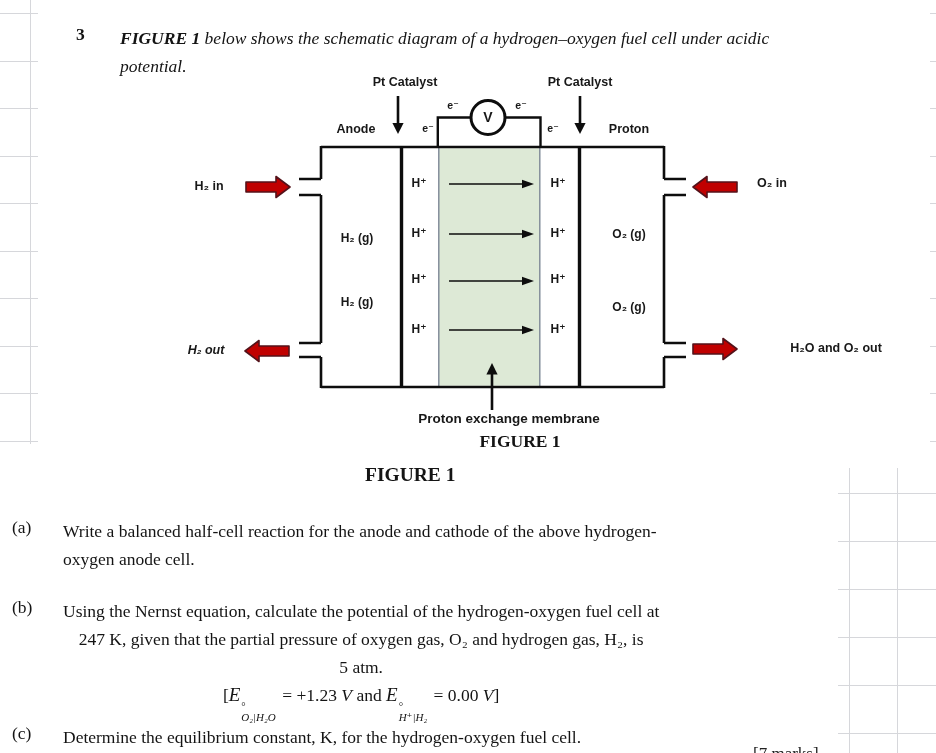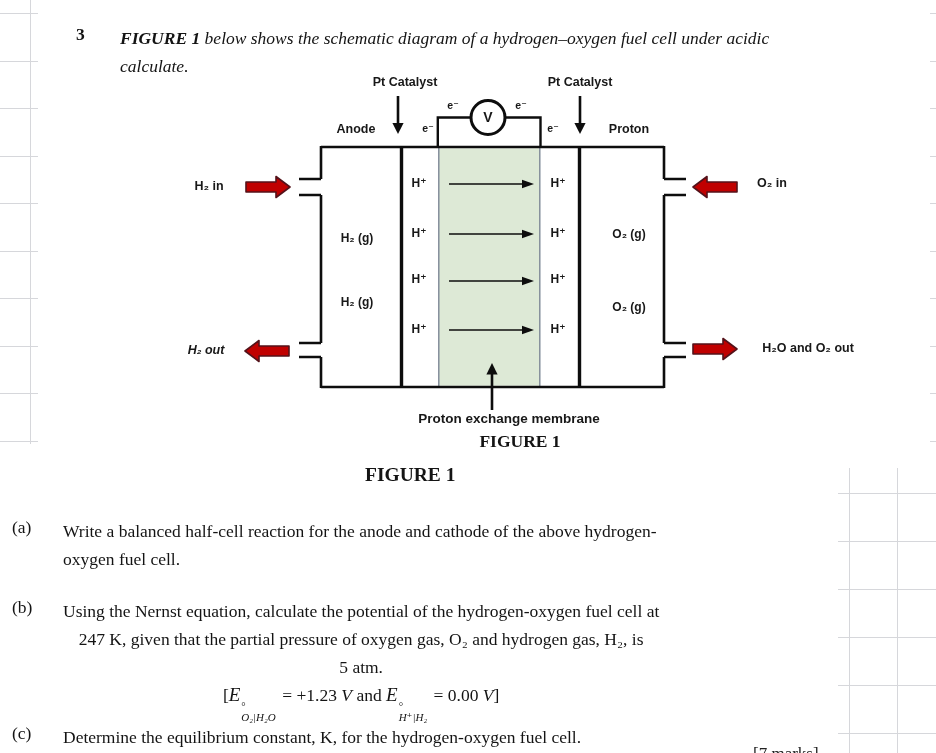--- a/index.html
+++ b/index.html
@@ -68,7 +68,7 @@
   <div class="qnum" style="left:76px;top:24px;">3</div>
   <div class="qtext" style="left:120px;top:24px;font-style:italic;">
     <span class="ln"><span class="b">FIGURE 1</span><span> below shows the schematic diagram of a hydrogen–oxygen fuel cell under acidic</span></span>
-    <span class="ln">calculate.</span>
+    <span class="ln">potential.</span>
   </div>
 
   <svg width="936" height="753" viewBox="0 0 936 753">

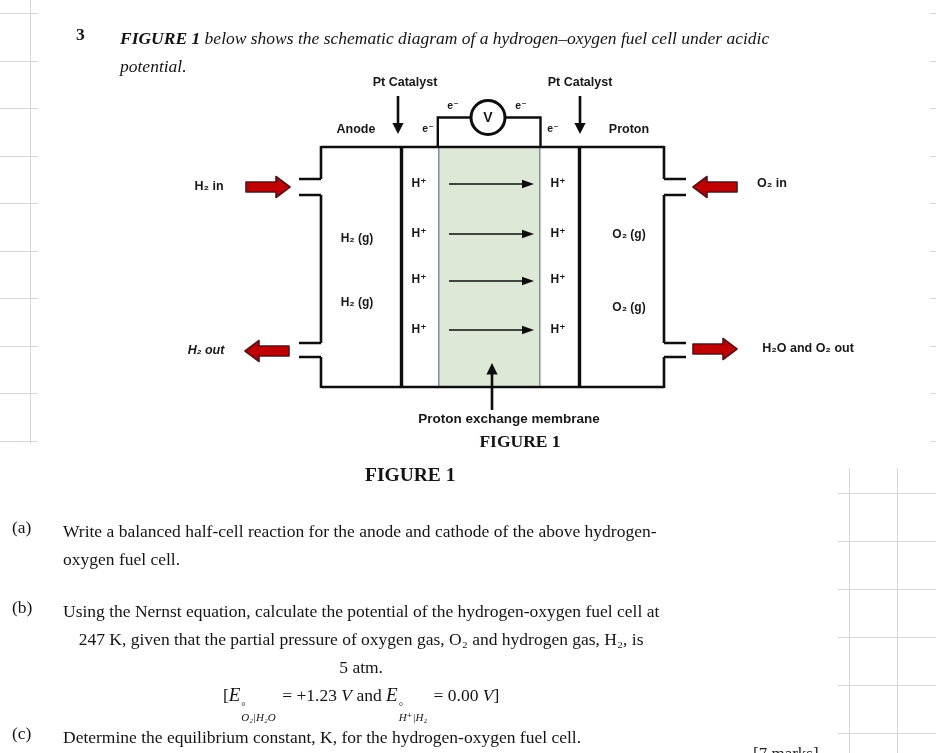--- a/index.html
+++ b/index.html
@@ -133,7 +133,7 @@
   <div class="dl" style="left:209px;top:179px;">H₂ in</div>
   <div class="dl" style="left:206px;top:343px;font-style:italic;">H₂ out</div>
   <div class="dl" style="left:772px;top:176px;">O₂ in</div>
-  <div class="dl" style="left:808px;top:341px;">H₂O and O₂ out</div>
+  <div class="dl" style="left:836px;top:341px;">H₂O and O₂ out</div>
 
   <div class="dl hv" style="left:357px;top:231px;">H₂ (g)</div>
   <div class="dl hv" style="left:357px;top:295px;">H₂ (g)</div>

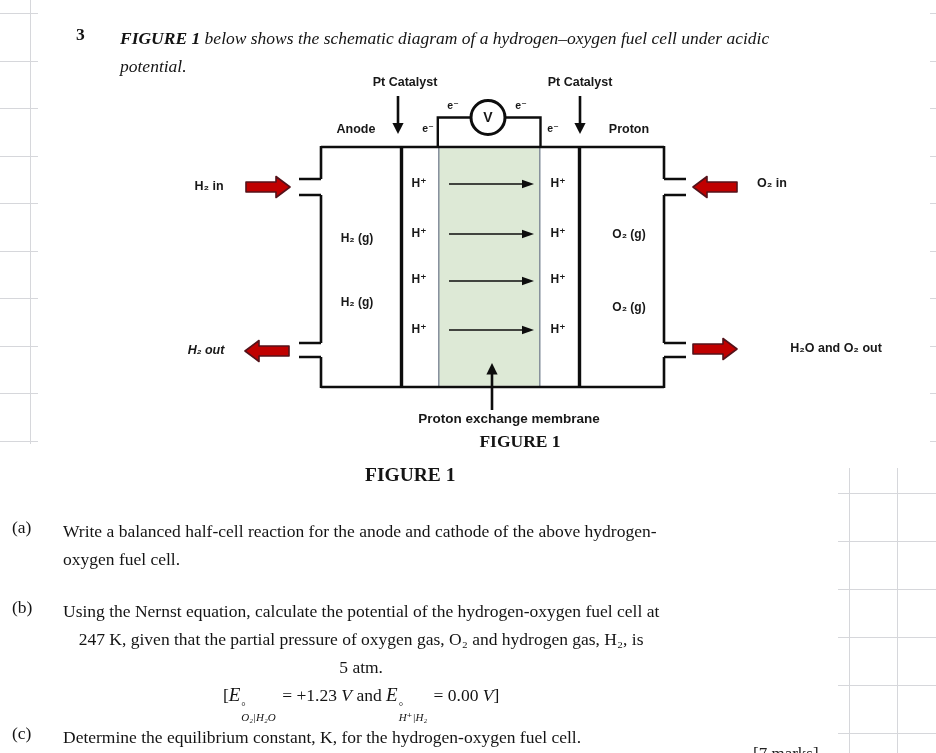--- a/index.html
+++ b/index.html
@@ -156,7 +156,7 @@
   <div class="qlabel" style="left:12px;top:517px;">(a)</div>
   <div class="qtext" style="left:63px;top:517px;">
     <span class="ln">Write a balanced half-cell reaction for the anode and cathode of the above hydrogen-</span>
-    <span class="ln">oxygen fuel cell.</span>
+    <span class="ln">oxygen anode cell.</span>
   </div>
 
   <div class="qlabel" style="left:12px;top:597px;">(b)</div>

